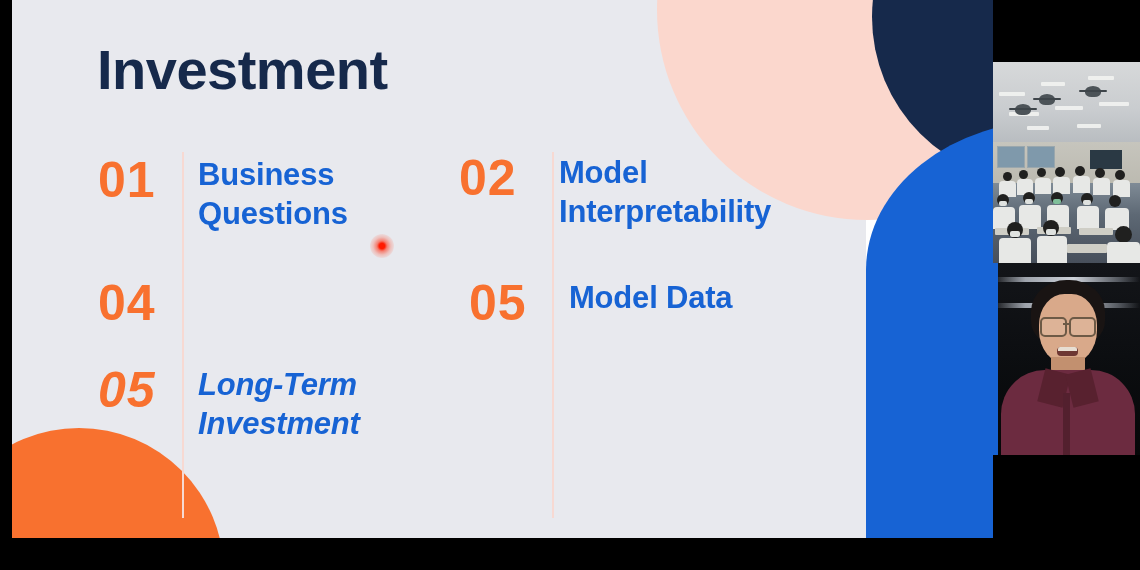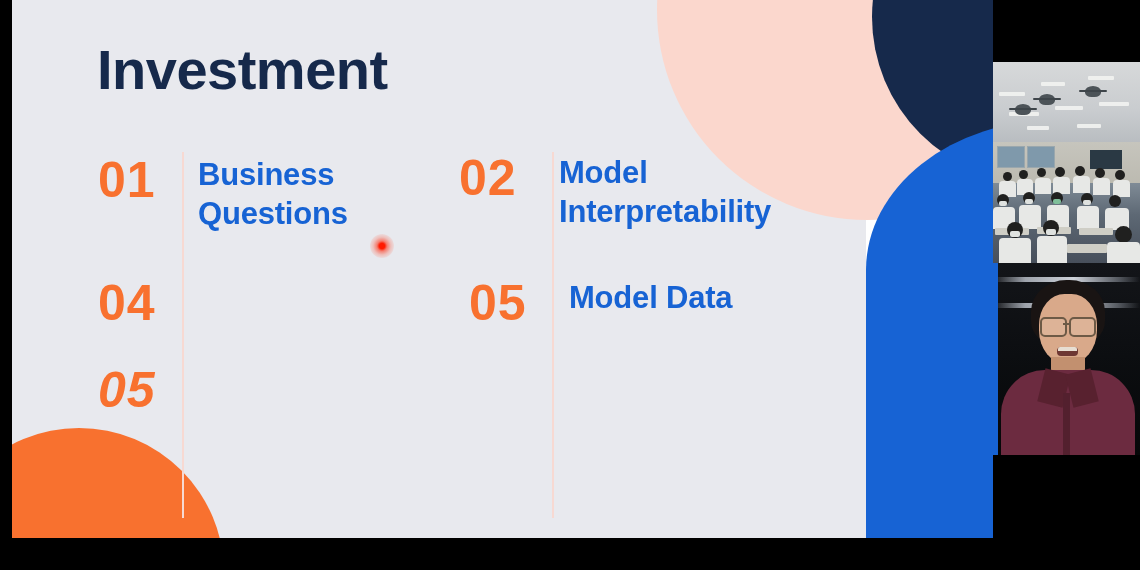--- a/index.html
+++ b/index.html
@@ -332,6 +332,8 @@
 
       <div class="item item-5">
         <div class="num">05</div>
+        <div class="txt" style="white-space: pre-line;">Long-Term
+Investment</div>
       </div>
 
     </div>

